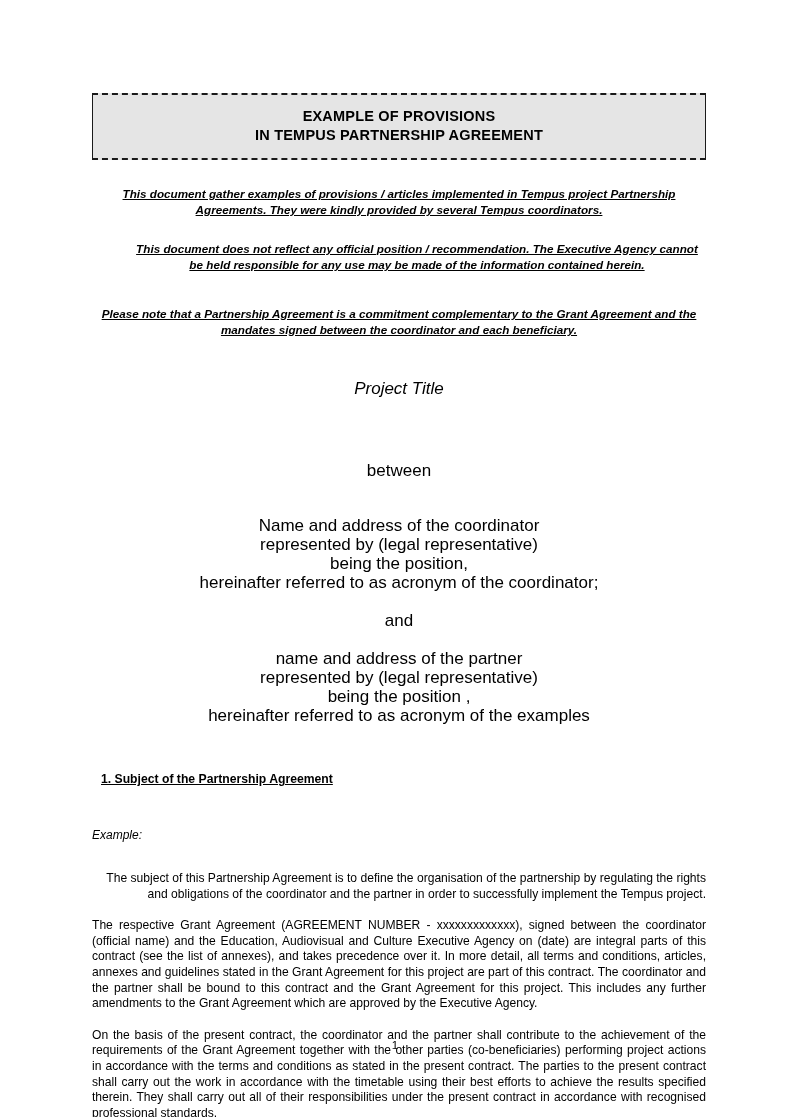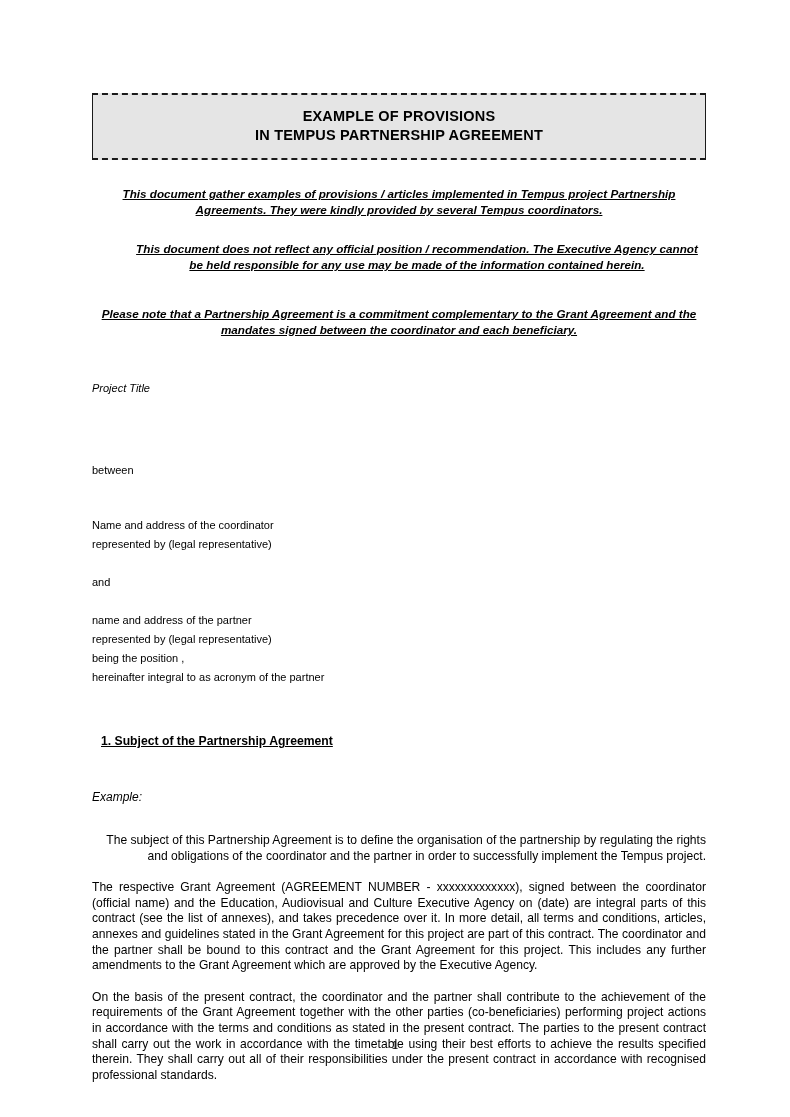--- a/index.html
+++ b/index.html
@@ -77,8 +77,9 @@
     margin-top: 41px;
   }
   .line {
-    font-size: 11px;
+    font-size: 17px;
     line-height: 19px;
+    text-align: center;
   }
   .line.ital { font-style: italic; }
   .gap-sm { height: 19px; }

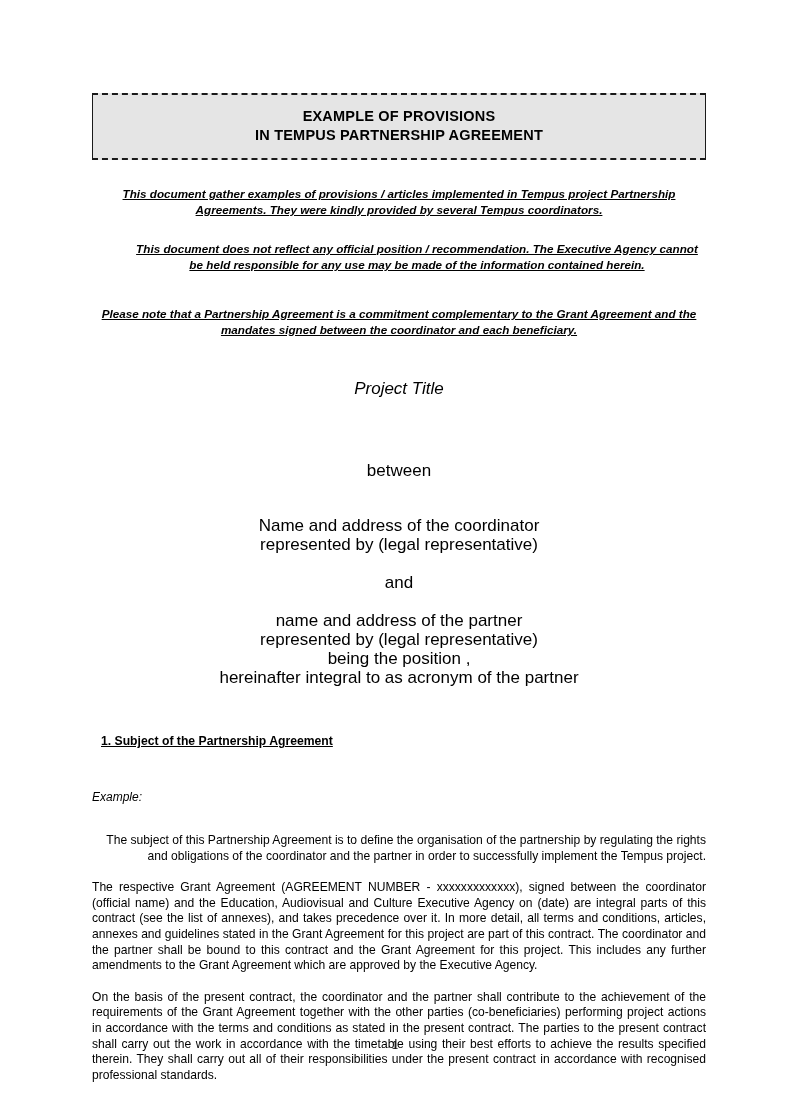--- a/index.html
+++ b/index.html
@@ -166,6 +166,7 @@
       <div>
         <div class="line">Name and address of the coordinator</div>
         <div class="line">represented by (legal representative)</div>
+        <div class="line">being the position,</div>
       </div>
 
       <div class="gap-sm"></div>

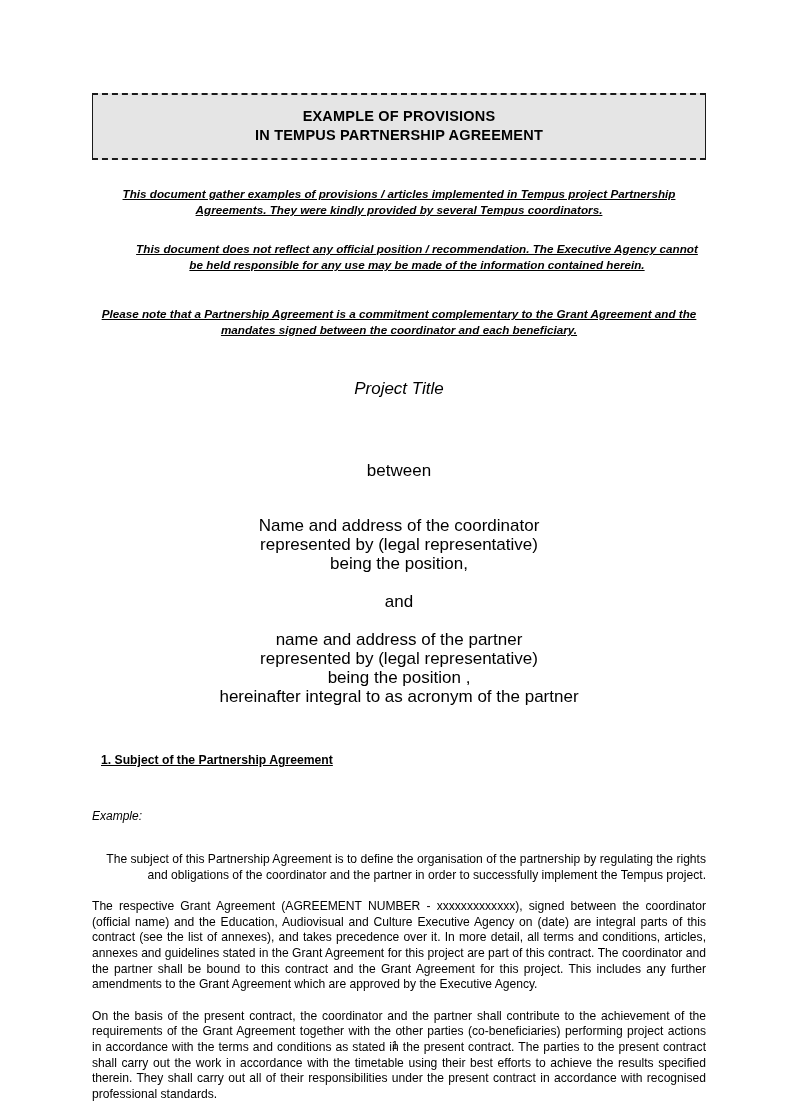--- a/index.html
+++ b/index.html
@@ -167,6 +167,7 @@
         <div class="line">Name and address of the coordinator</div>
         <div class="line">represented by (legal representative)</div>
         <div class="line">being the position,</div>
+        <div class="line">hereinafter referred to as acronym of the coordinator;</div>
       </div>
 
       <div class="gap-sm"></div>

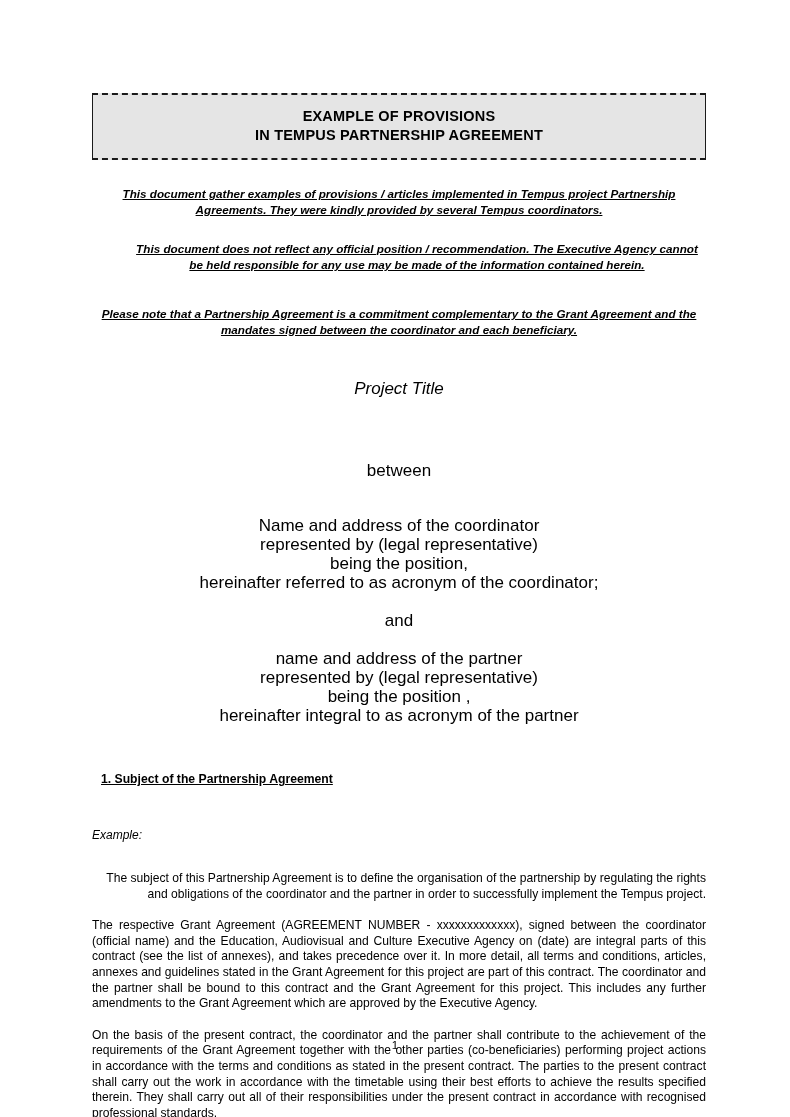--- a/index.html
+++ b/index.html
@@ -180,7 +180,7 @@
         <div class="line">name and address of the partner</div>
         <div class="line">represented by (legal representative)</div>
         <div class="line">being the position ,</div>
-        <div class="line">hereinafter integral to as acronym of the partner</div>
+        <div class="line">hereinafter referred to as acronym of the examples</div>
       </div>
     </div>
 

